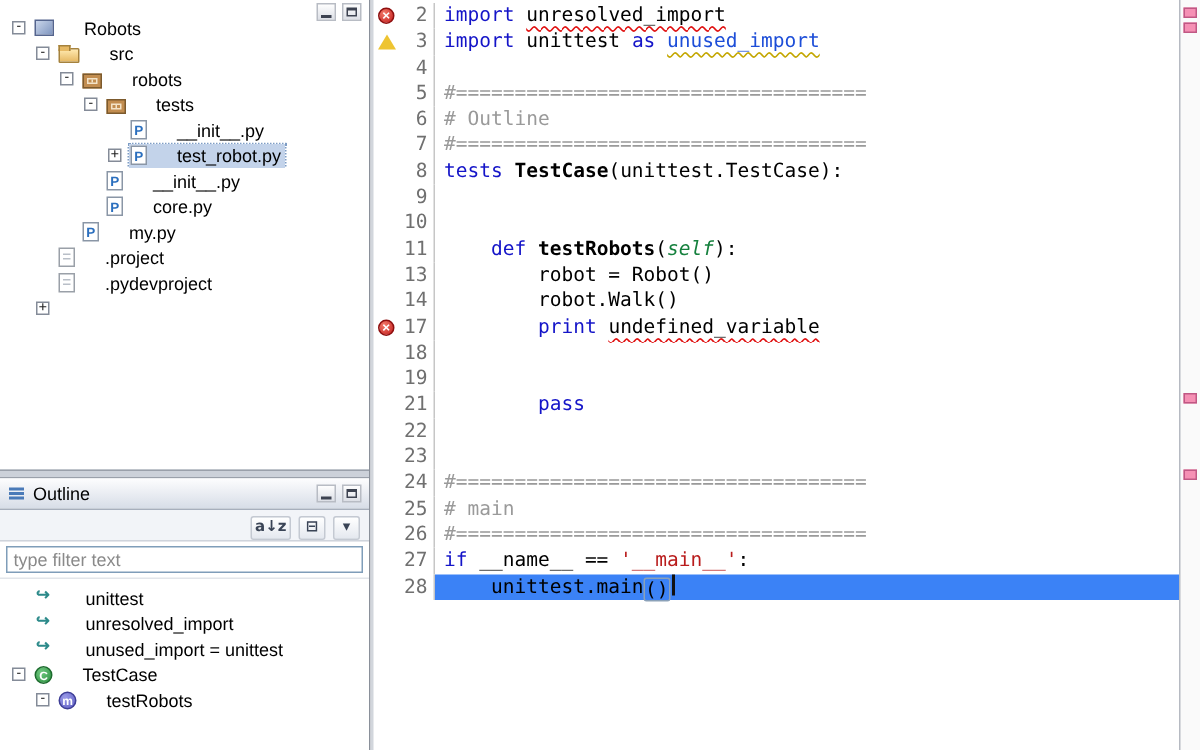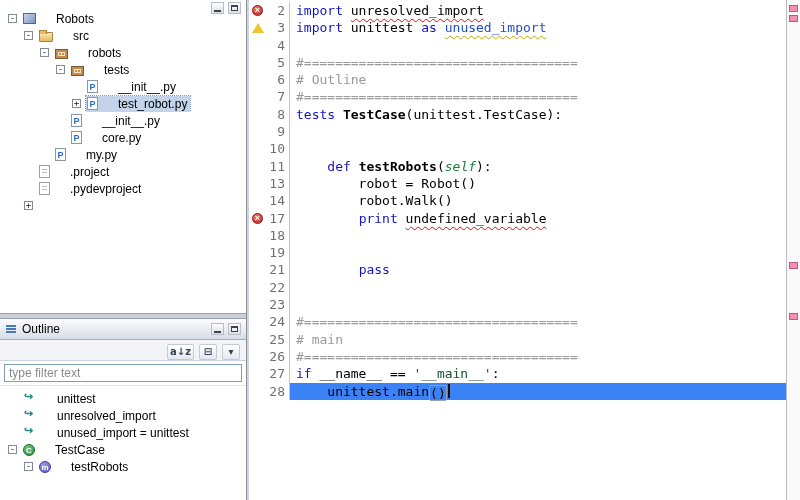--- a/index.html
+++ b/index.html
@@ -96,7 +96,7 @@
   .tk-pl{color:#000}
   .tk-def{color:#000;font-weight:bold}
   .tk-self{color:#15803d;font-style:italic}
-  .tk-str{color:#14532d}
+  .tk-str{color:#b91c1c}
   .tk-com{color:#9a9a9a}
   .tk-err{color:#000;text-decoration:underline wavy #e01010 1px;text-underline-offset:3px;text-decoration-skip-ink:none}
   .tk-warn{color:#1d4ed8;text-decoration:underline wavy #c3a600 1px;text-underline-offset:3px;text-decoration-skip-ink:none}

